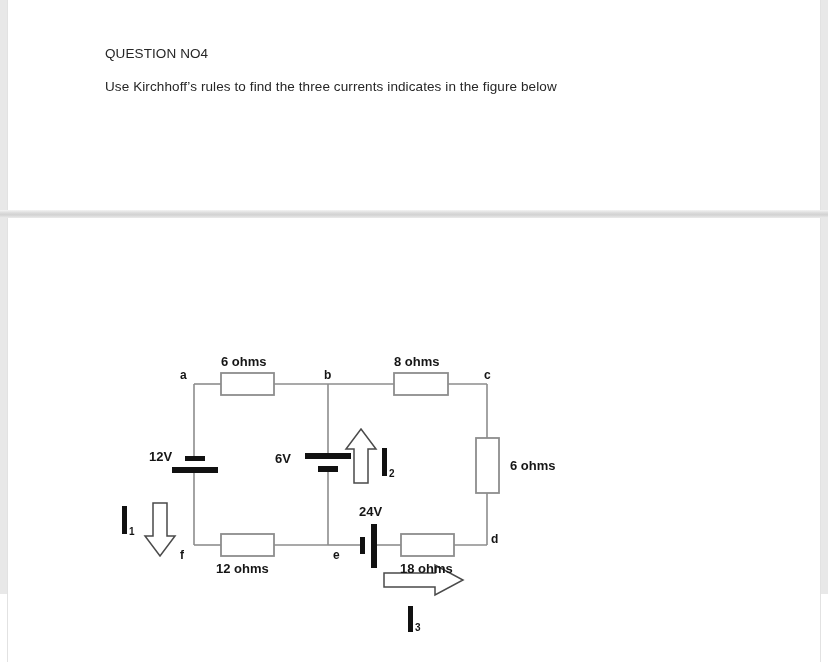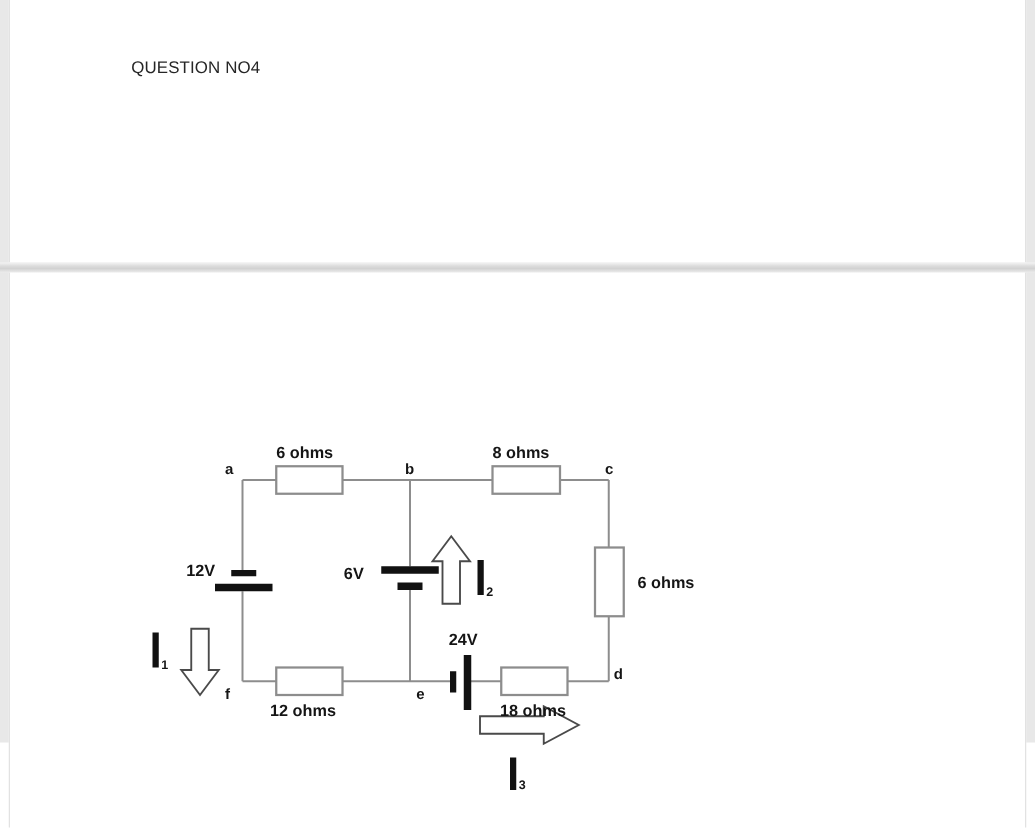--- a/index.html
+++ b/index.html
@@ -125,6 +125,7 @@
 
   <div class="panel-top">
     <div class="q-title">QUESTION NO4</div>
+    <div class="q-body">Use Kirchhoff’s rules to find the three currents indicates in the figure below</div>
   </div>
 
   <div class="divider"></div>

